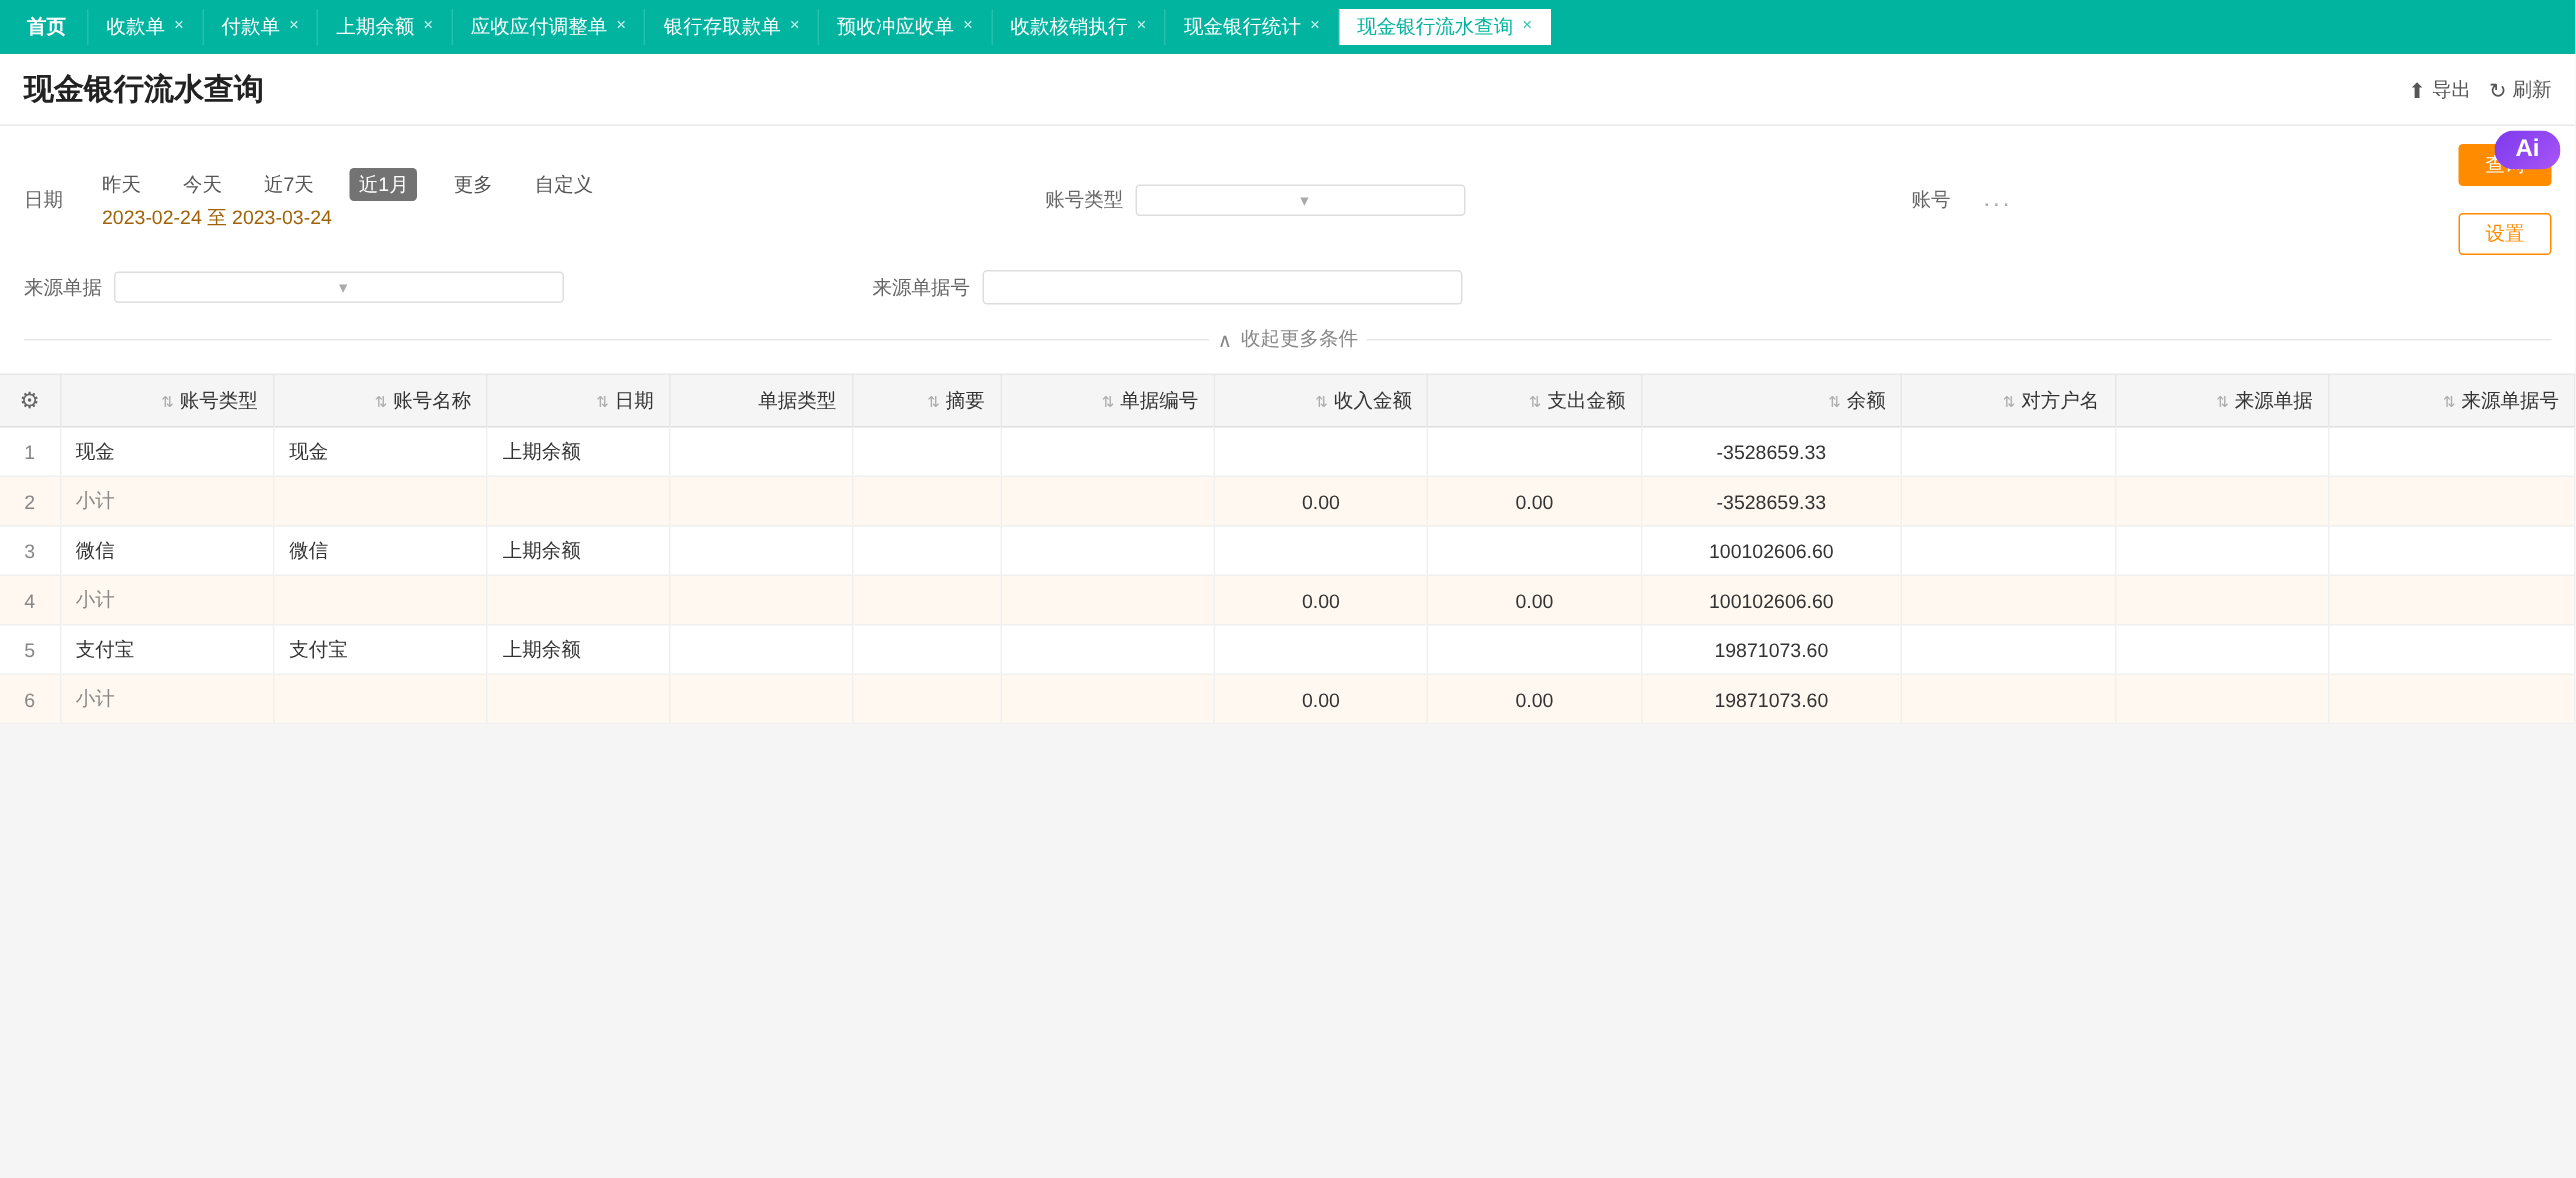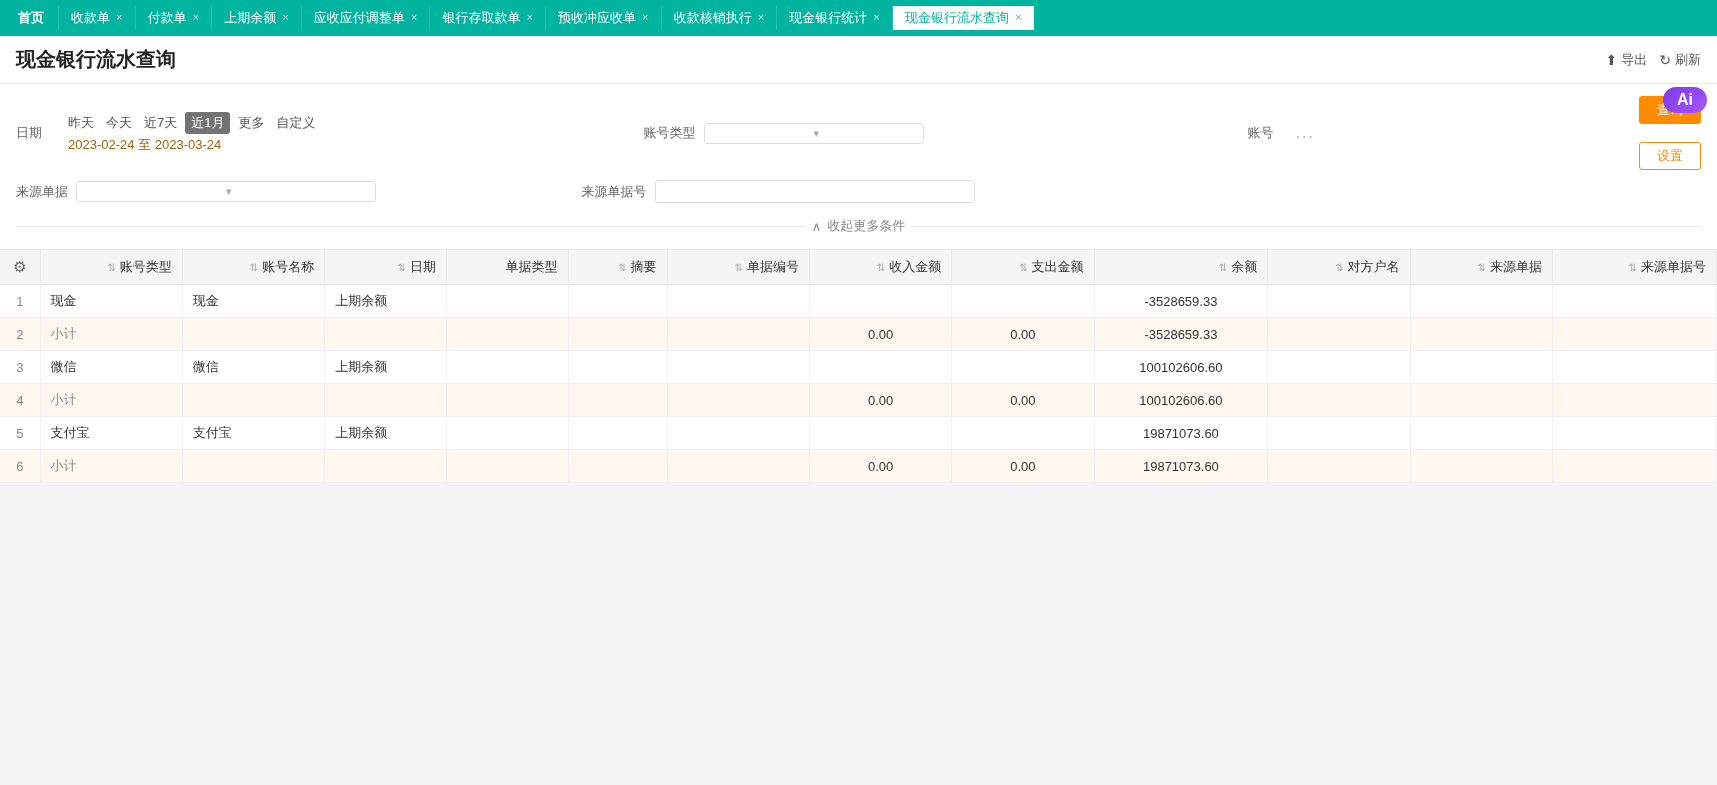--- a/index.html
+++ b/index.html
@@ -82,7 +82,7 @@
     }
     .date-options {
       display: flex;
-      gap: 4px;
+      gap: 20px;
       align-items: center;
     }
     .date-opt {

